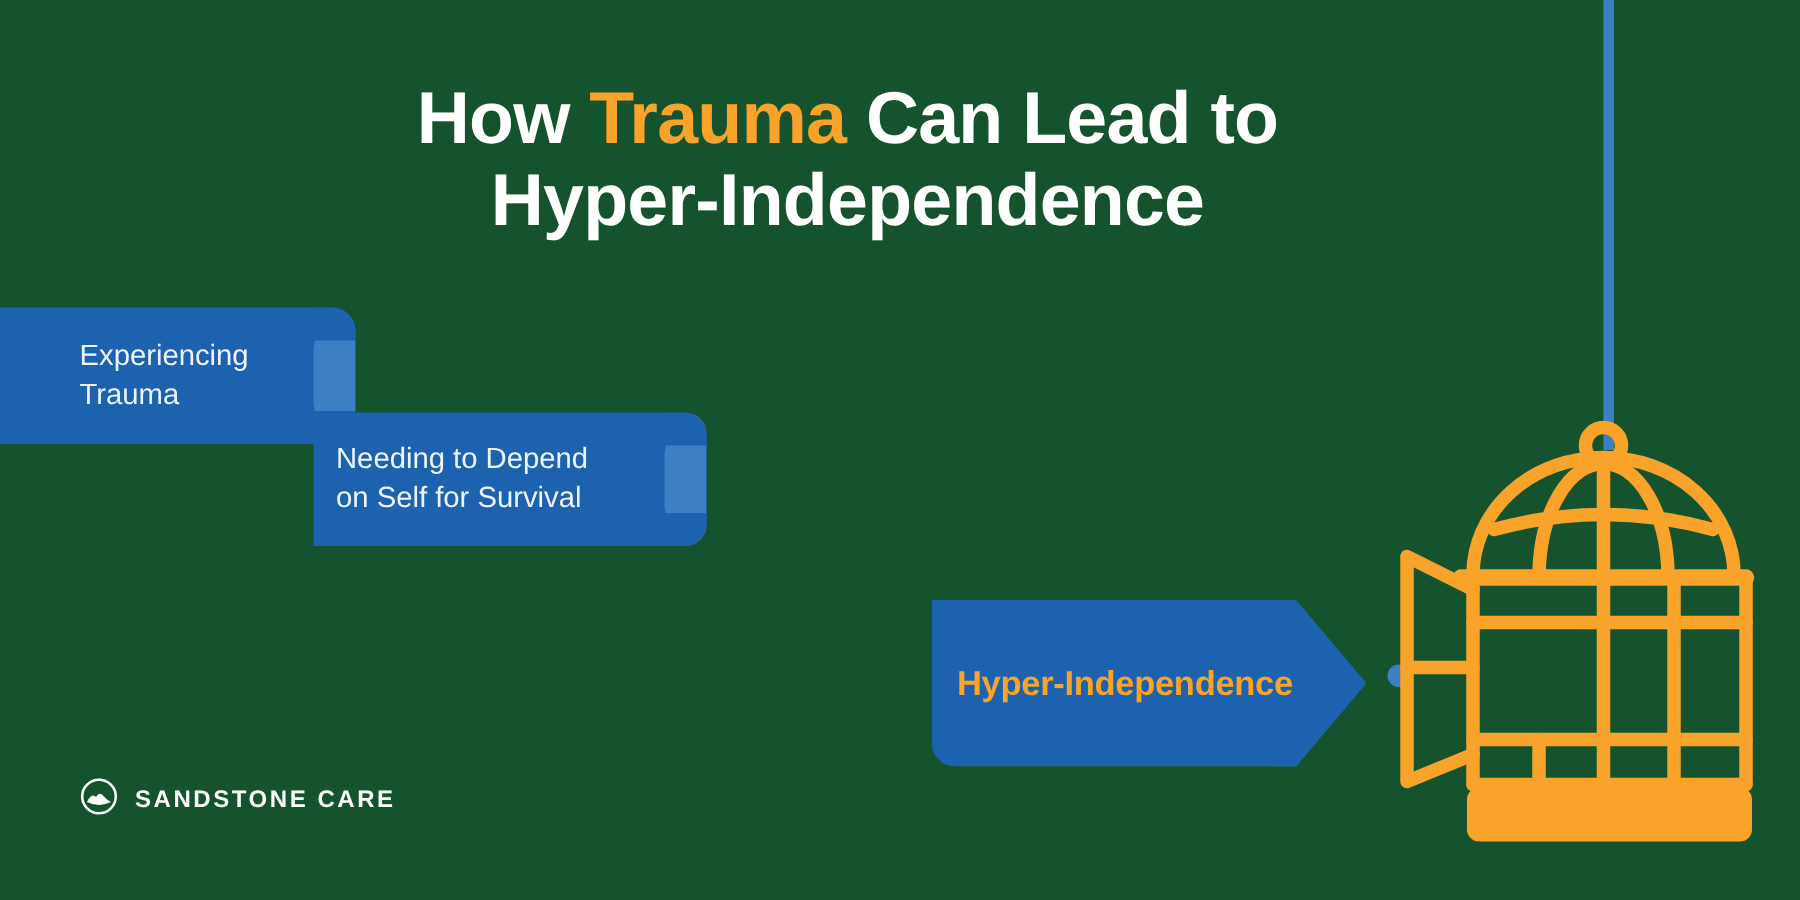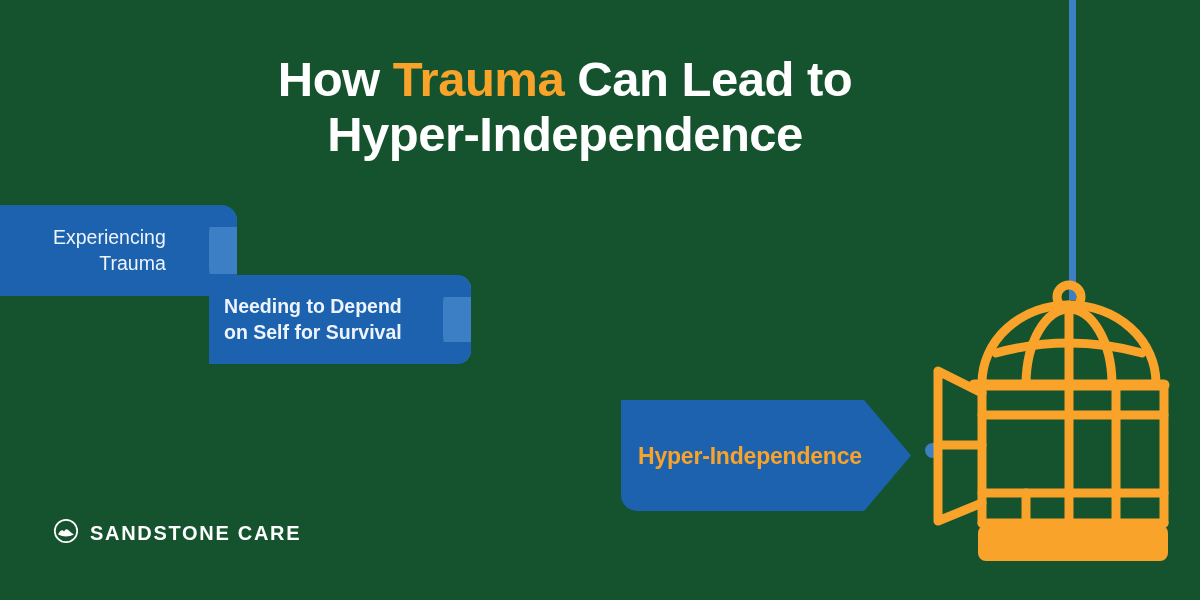--- a/index.html
+++ b/index.html
@@ -41,7 +41,6 @@
     display: flex;
     align-items: center;
     overflow: hidden;
-    text-align: right;
   }
   .step .fold {
     position: absolute;

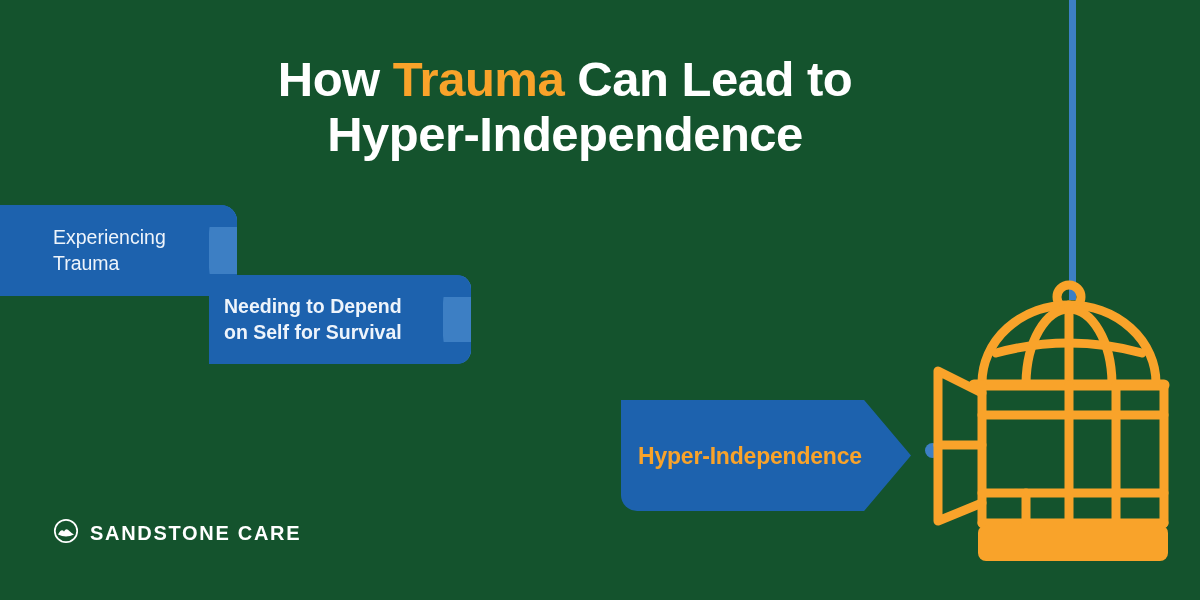--- a/index.html
+++ b/index.html
@@ -74,7 +74,7 @@
   #step-0 { left: 0px;   top: 205px; width: 237px; height: 91px;  border-radius: 0 16px 16px 0; }
   #step-0 .step-label { margin-left: 53px; }
   #step-1 { left: 209px; top: 275px; width: 262px; height: 89px; }
-  #step-1 .step-label { margin-left: 15px; font-weight: bold; }
+  #step-1 .step-label { margin-left: 15px; }
   #step-2 { left: 425px; top: 345px; width: 243px; height: 86px; }
   #step-2 .step-label { margin-left: 21px; }
 

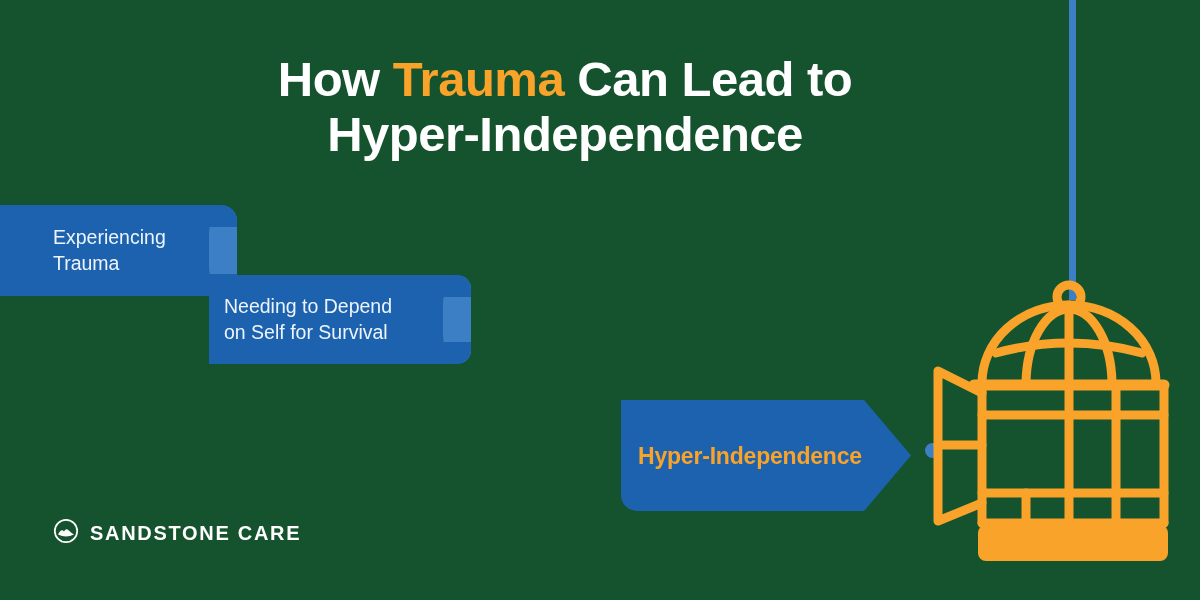--- a/index.html
+++ b/index.html
@@ -146,7 +146,7 @@
   }
   #logo-text {
     color: #ffffff;
-    font-size: 20px;
+    font-size: 16px;
     font-weight: bold;
     letter-spacing: 1.7px;
   }

